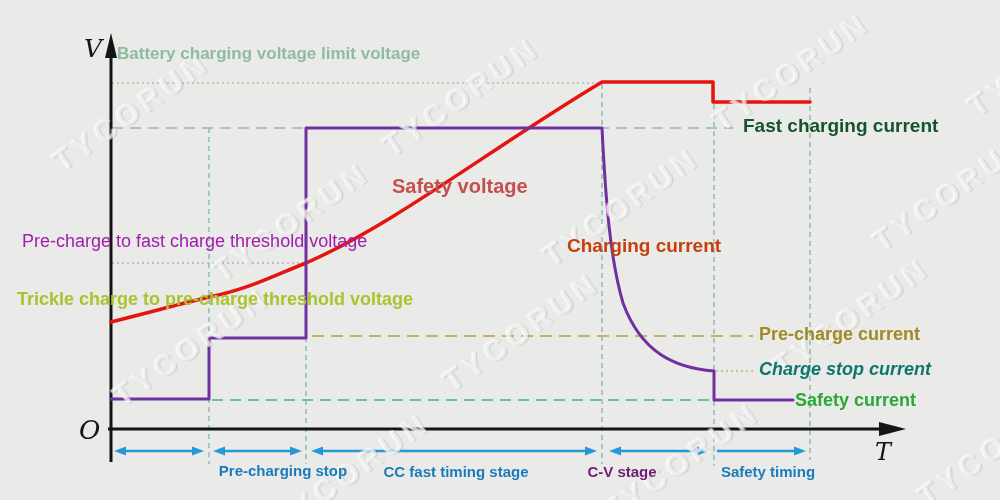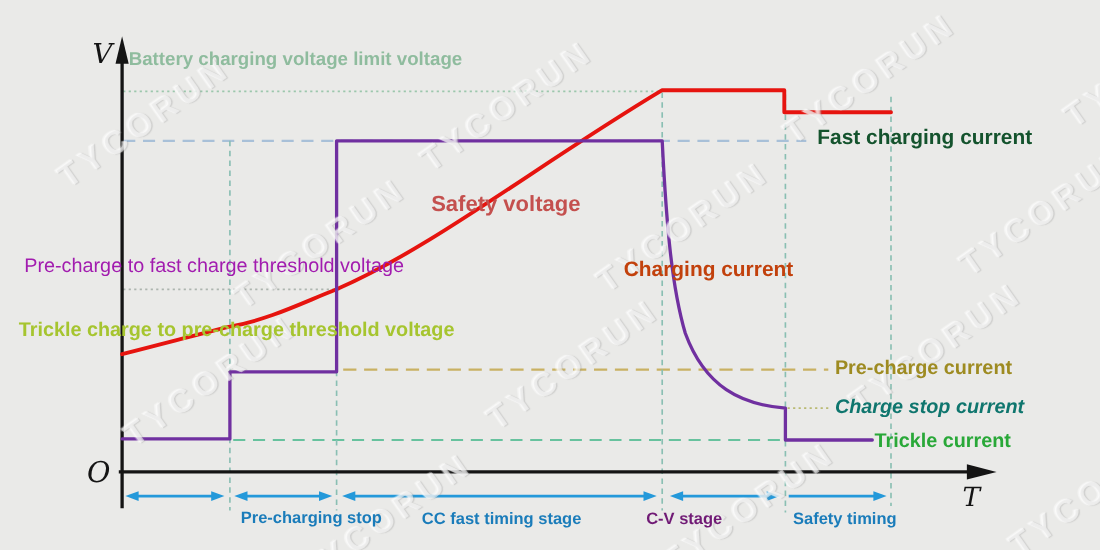--- a/index.html
+++ b/index.html
@@ -89,7 +89,7 @@
   <div class="lbl" style="left: 17px; top: 290px; font-size: 18px; font-weight: 600; color: rgb(166, 197, 47); text-align: center;">Trickle charge to pre-charge threshold voltage</div>
   <div class="lbl" style="left: 759px; top: 325px; font-size: 18px; color: rgb(158, 139, 33);">Pre-charge current</div>
   <div class="lbl" style="left: 759px; top: 360px; font-size: 18px; color: #0f766e; font-style: italic;">Charge stop current</div>
-  <div class="lbl" style="left: 795px; top: 391px; font-size: 18px; color: rgb(41, 168, 56);">Trickle current</div>
+  <div class="lbl" style="left: 795px; top: 391px; font-size: 18px; color: rgb(41, 168, 56);">Safety current</div>
 
   <div class="stage-lbl" style="left: 148px; top: 463px; color: rgb(26, 124, 186); margin-top: 45px;">Trickle charging stage</div>
   <div class="stage-lbl" style="left: 283px; top: 463px; color: rgb(26, 124, 186);">Pre-charging stop</div>

